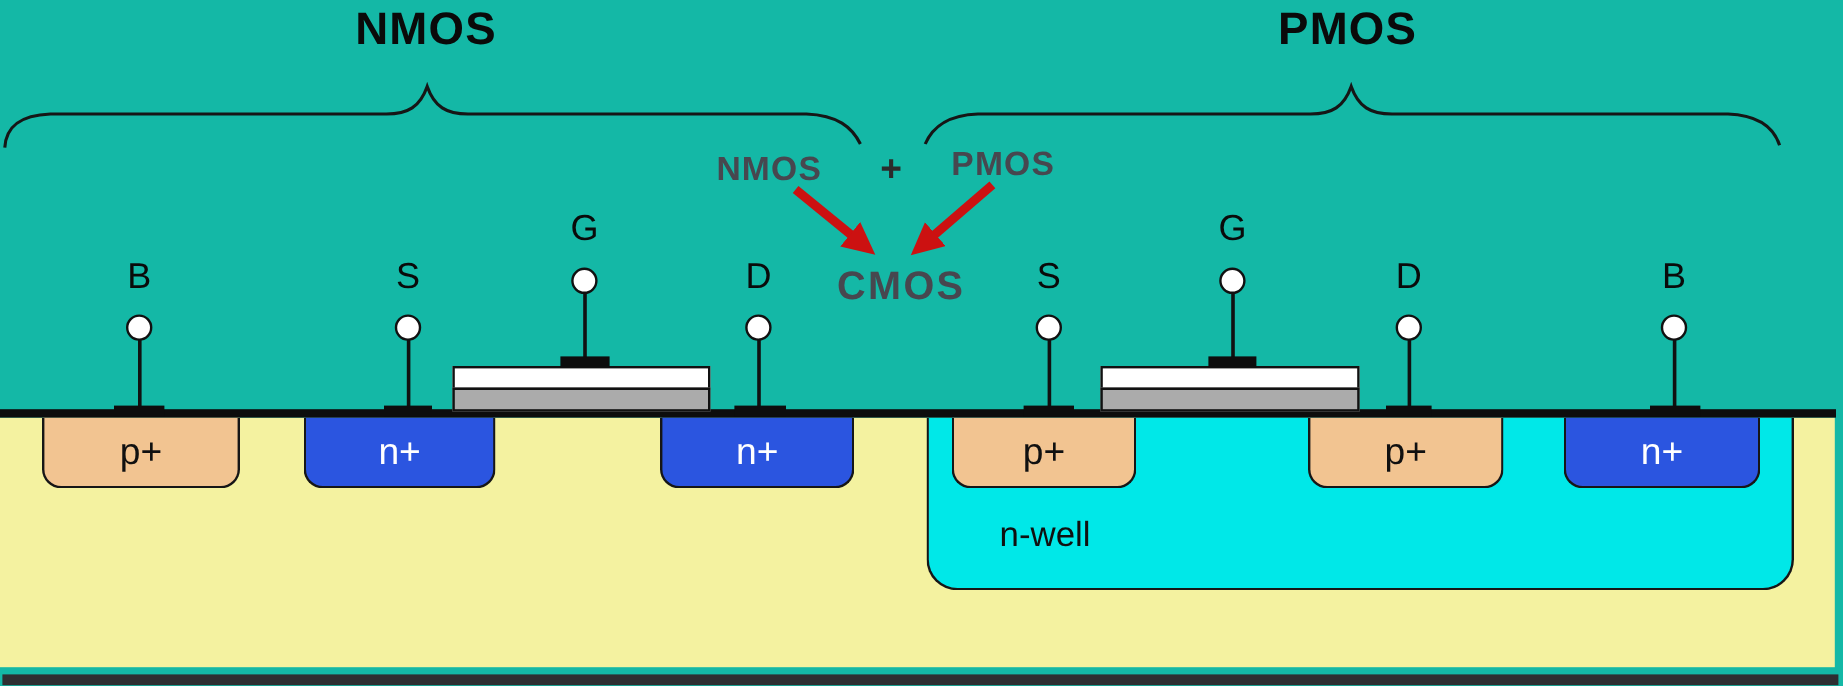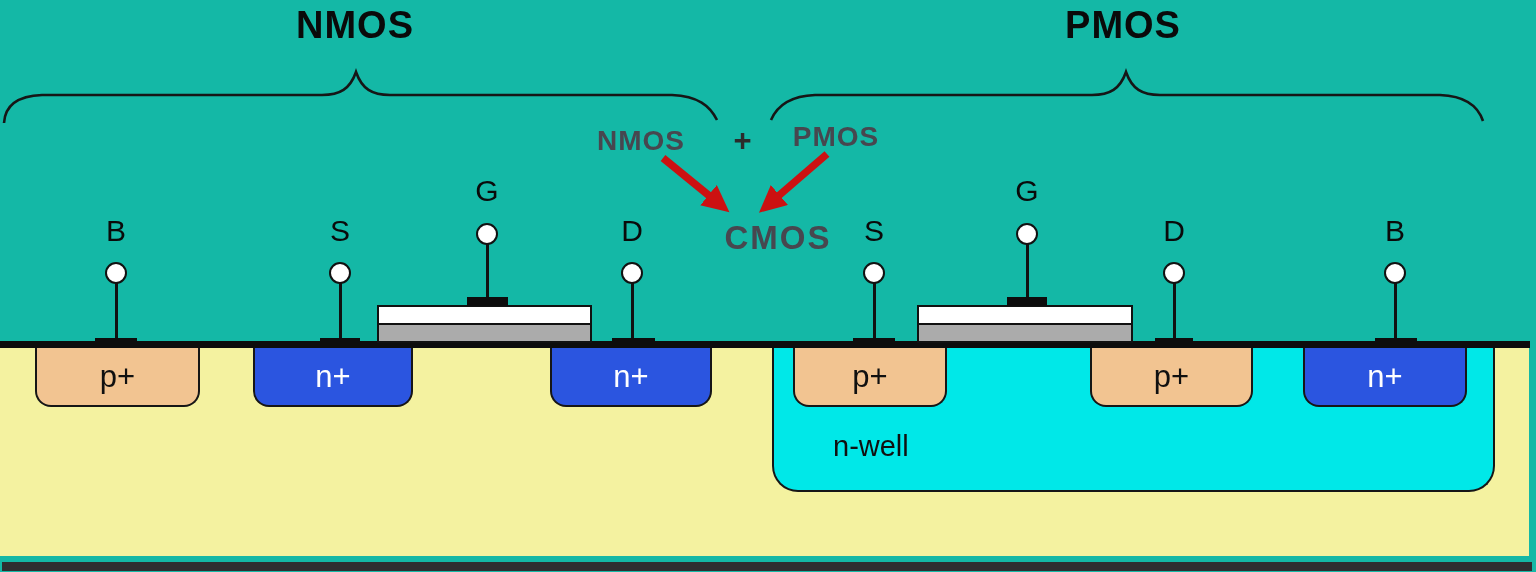--- a/index.html
+++ b/index.html
@@ -18,7 +18,7 @@
   #eq-nmos{left:586px;top:125px;width:110px;text-align:center;}
   #eq-plus{left:724px;top:123px;width:38px;text-align:center;color:#2b2b2b;font-size:31px;}
   #eq-pmos{left:780px;top:121px;width:112px;text-align:center;}
-  #eq-cmos{left:711px;top:219px;width:134px;text-align:center;
+  #eq-cmos{left:684px;top:219px;width:134px;text-align:center;
     font-weight:bold;color:#47474f;font-size:33px;letter-spacing:2px;}
   
   #substrate{left:0;top:348px;width:1529px;height:208px;background:#f4f2a0;z-index:1;}

